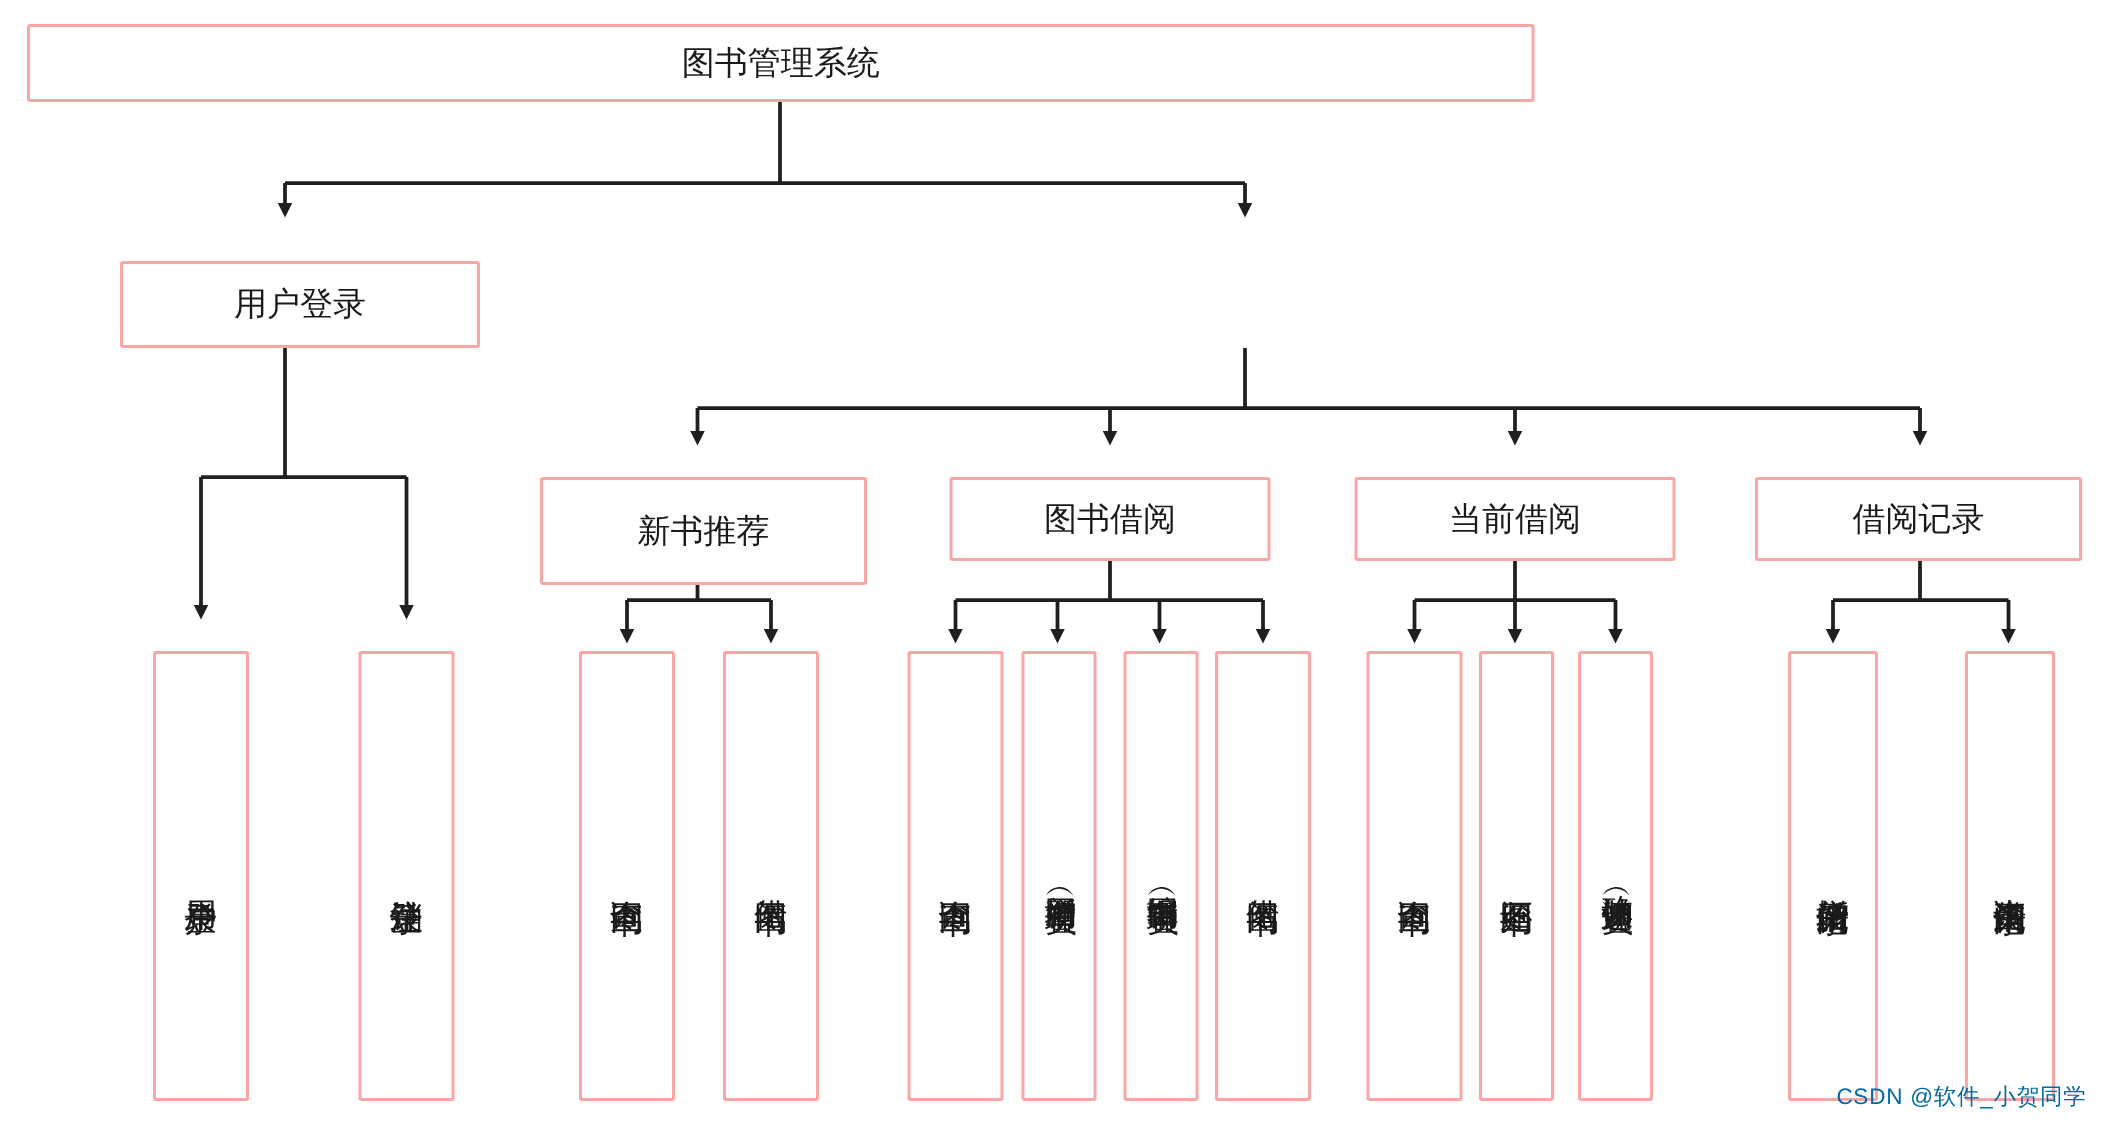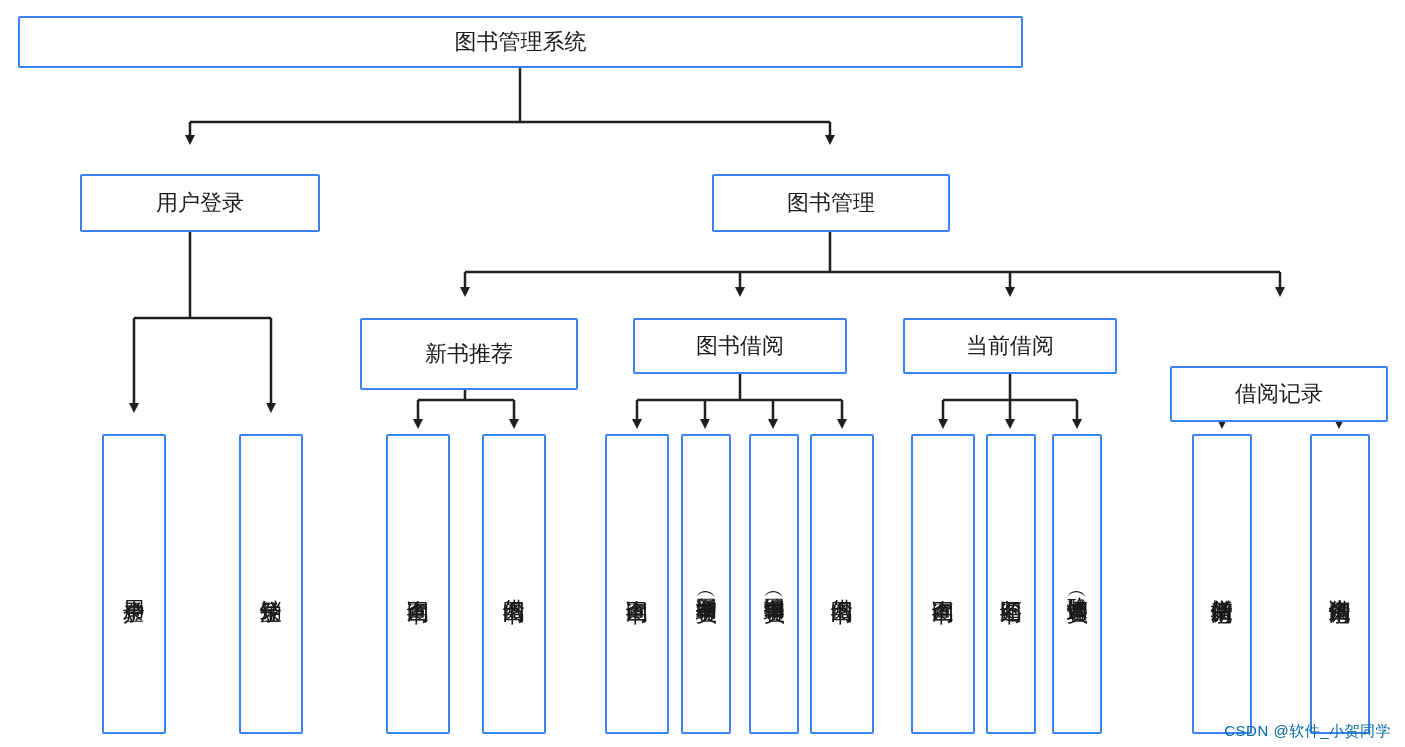--- a/index.html
+++ b/index.html
@@ -29,7 +29,7 @@
   .node {
     position: absolute;
     box-sizing: border-box;
-    border: 2px solid #3b82f6;
+    border: 2px solid #fca5a5;
     background: #ffffff;
     border-radius: 2px;
     display: flex;

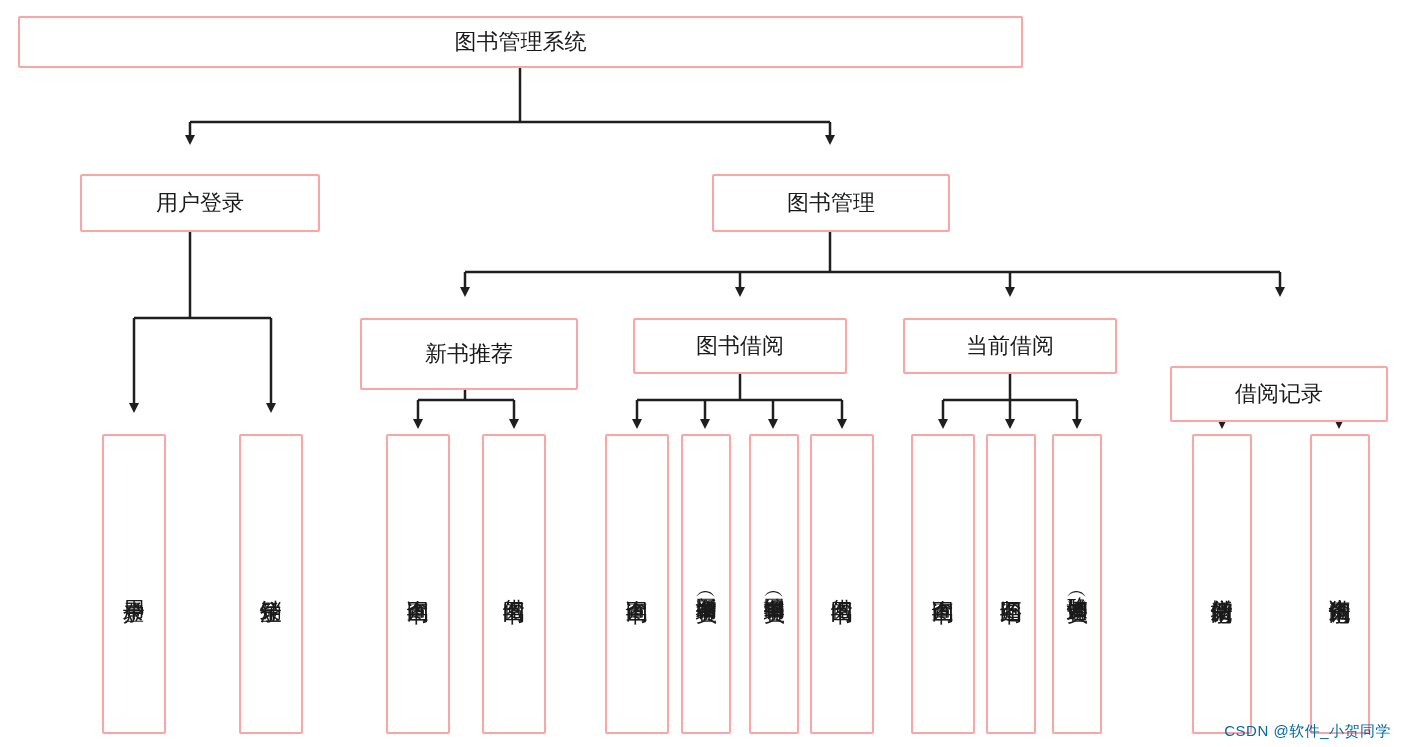--- a/index.html
+++ b/index.html
@@ -118,7 +118,6 @@
   <div class="node horiz" style="left:18px; top:16px; width:1005px; height:52px;">图书管理系统</div>
 
   <div class="node horiz" style="left:80px; top:174px; width:240px; height:58px;">用户登录</div>
-  <div class="node horiz" style="left:712px; top:174px; width:238px; height:58px;">图书管理</div>
 
   <div class="node horiz" style="left:360px; top:318px; width:218px; height:72px;">新书推荐</div>
   <div class="node horiz" style="left:903px; top:318px; width:214px; height:56px;">当前借阅</div>

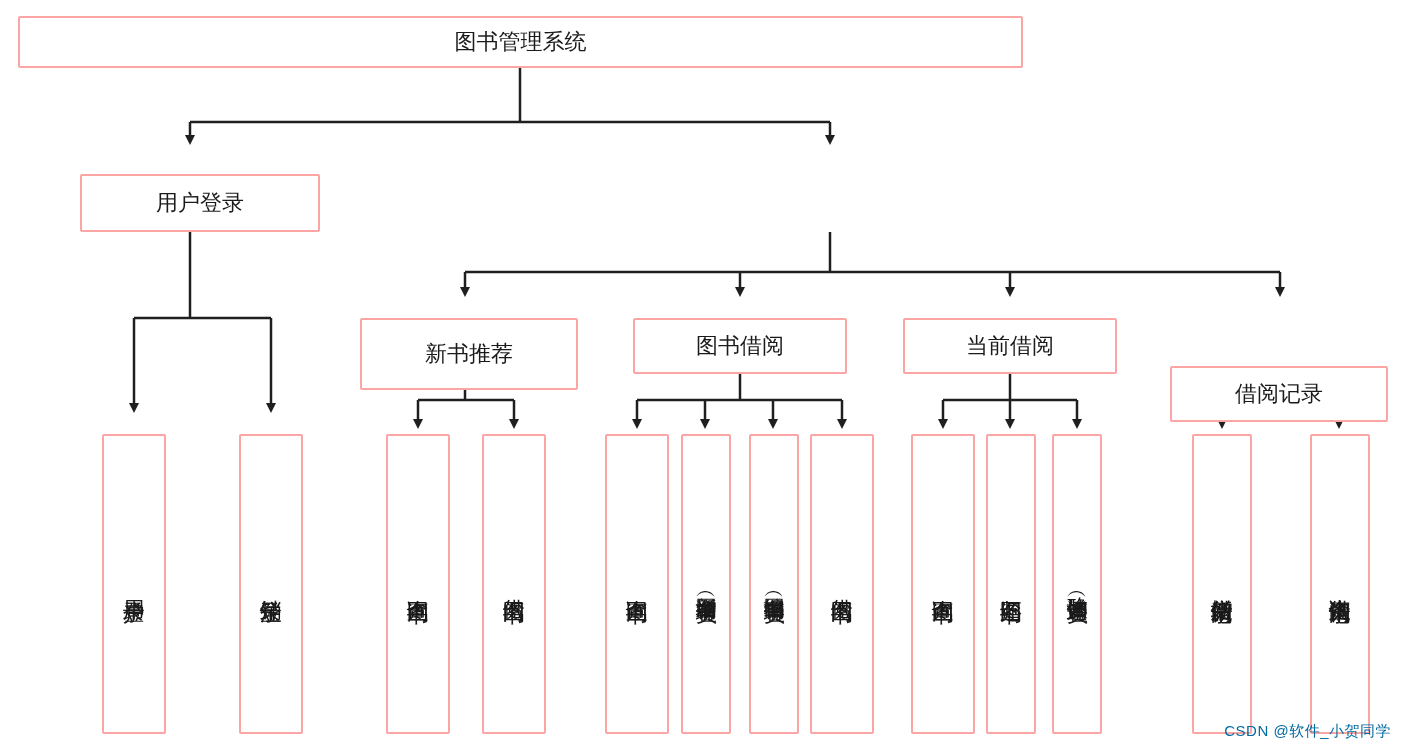--- a/index.html
+++ b/index.html
@@ -122,7 +122,7 @@
   <div class="node horiz" style="left:360px; top:318px; width:218px; height:72px;">新书推荐</div>
   <div class="node horiz" style="left:903px; top:318px; width:214px; height:56px;">当前借阅</div>
   <div class="node horiz" style="left:633px; top:318px; width:214px; height:56px;">图书借阅</div>
-  <div class="node horiz" style="left:1170px; top:318px; width:218px; height:56px;margin-top:48px;">借阅记录</div>
+  <div class="node horiz" style="left:1170px; top:318px; width:218px; height:56px;">借阅记录</div>
 
   <div class="node vert" style="left:102px; top:434px; width:64px; height:300px;">用户登录</div>
   <div class="node vert" style="left:239px; top:434px; width:64px; height:300px;">注销登录</div>

